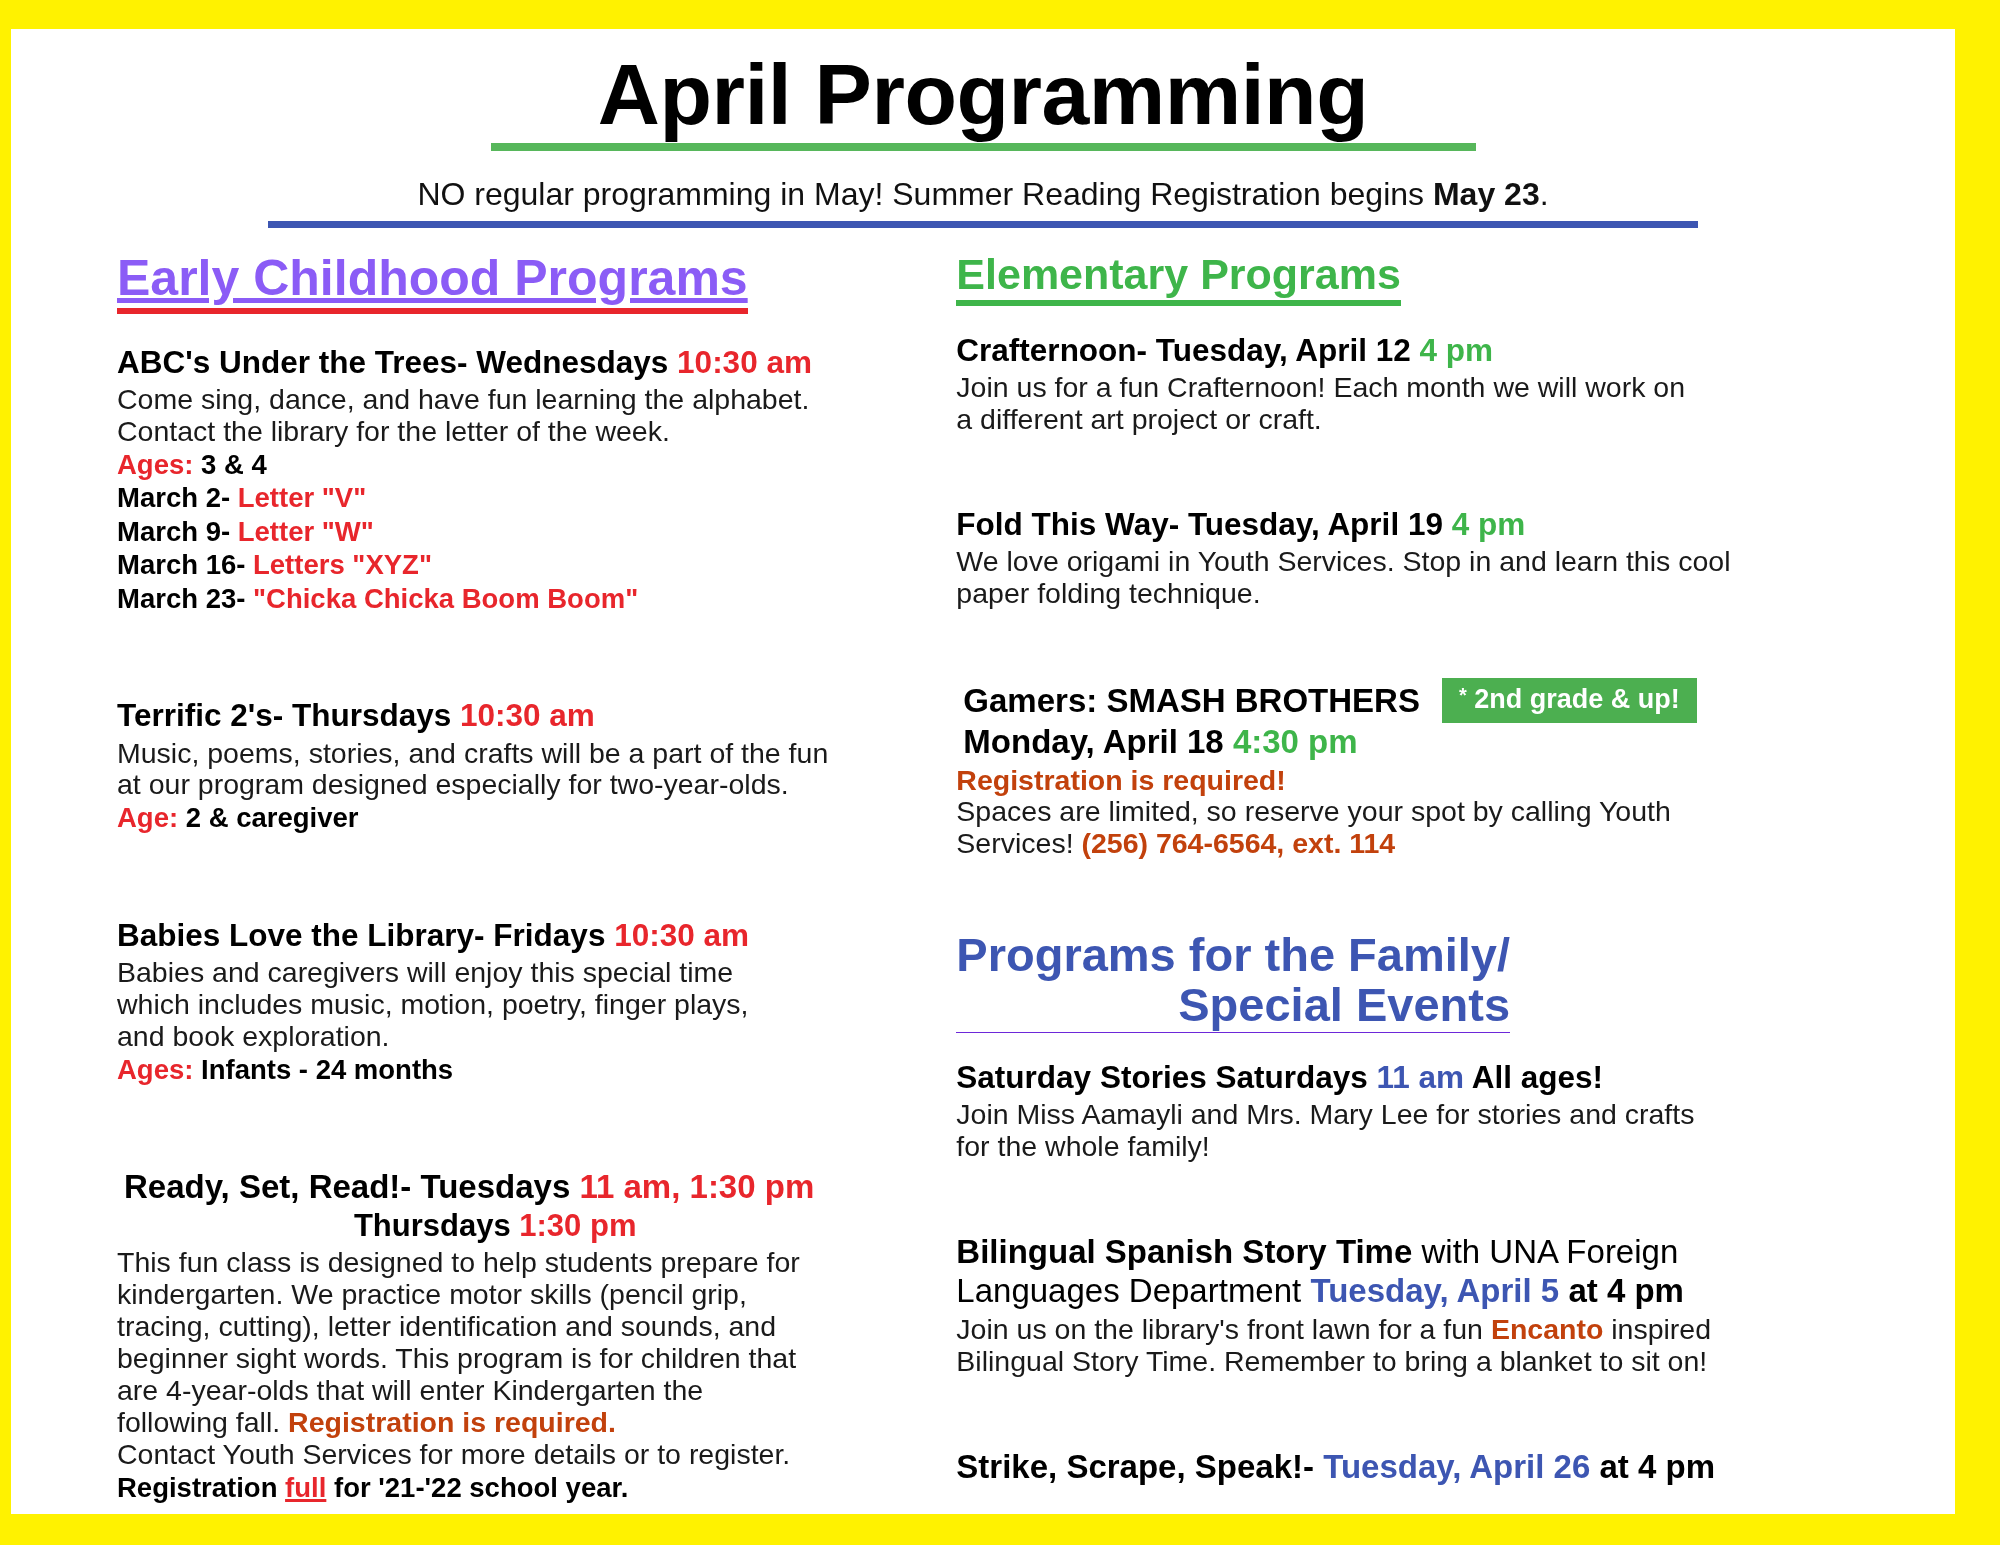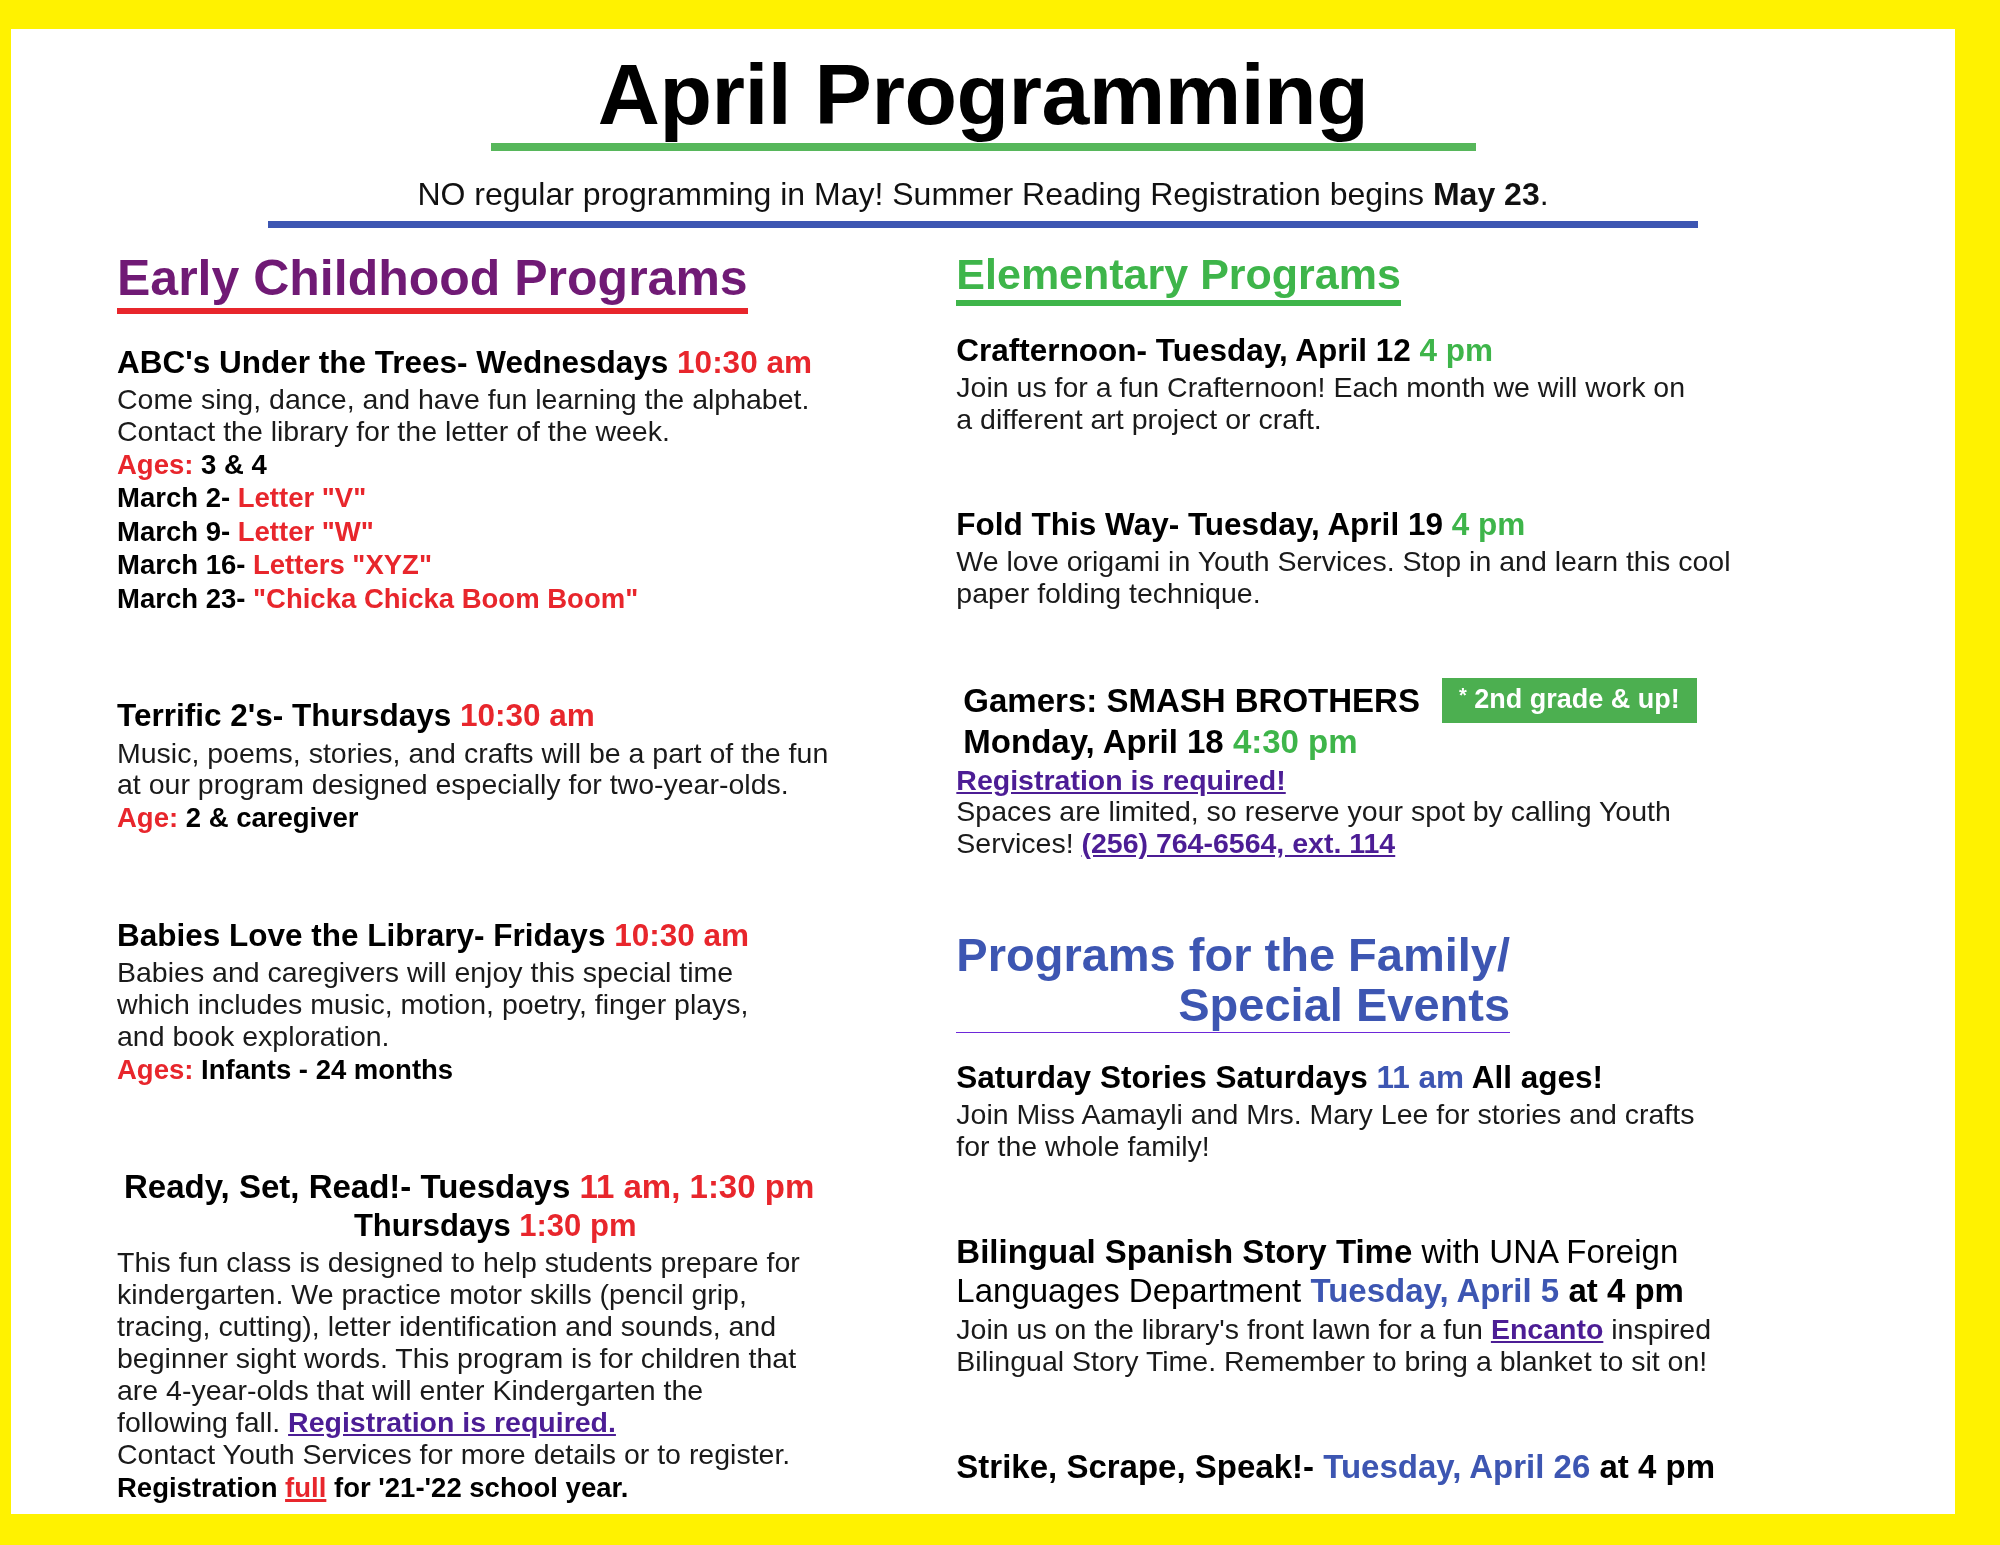--- a/index.html
+++ b/index.html
@@ -69,7 +69,7 @@
     display: inline-block;
     padding-bottom: 3px;
   }
-  .sec-head.red   { color: #701a75; font-size: 50px; border-bottom: 6px solid #E8262C; }
+  .sec-head.red   { color: #8b5cf6; font-size: 50px; border-bottom: 6px solid #E8262C; text-decoration: underline; }
   .sec-head.green { color: #3EB54A; font-size: 43px; border-bottom: 6px solid #3EB54A; }
   .sec-head.blue  { color: #3D56B2; font-size: 47px; border-bottom: 1px solid #6d28d9; }
 

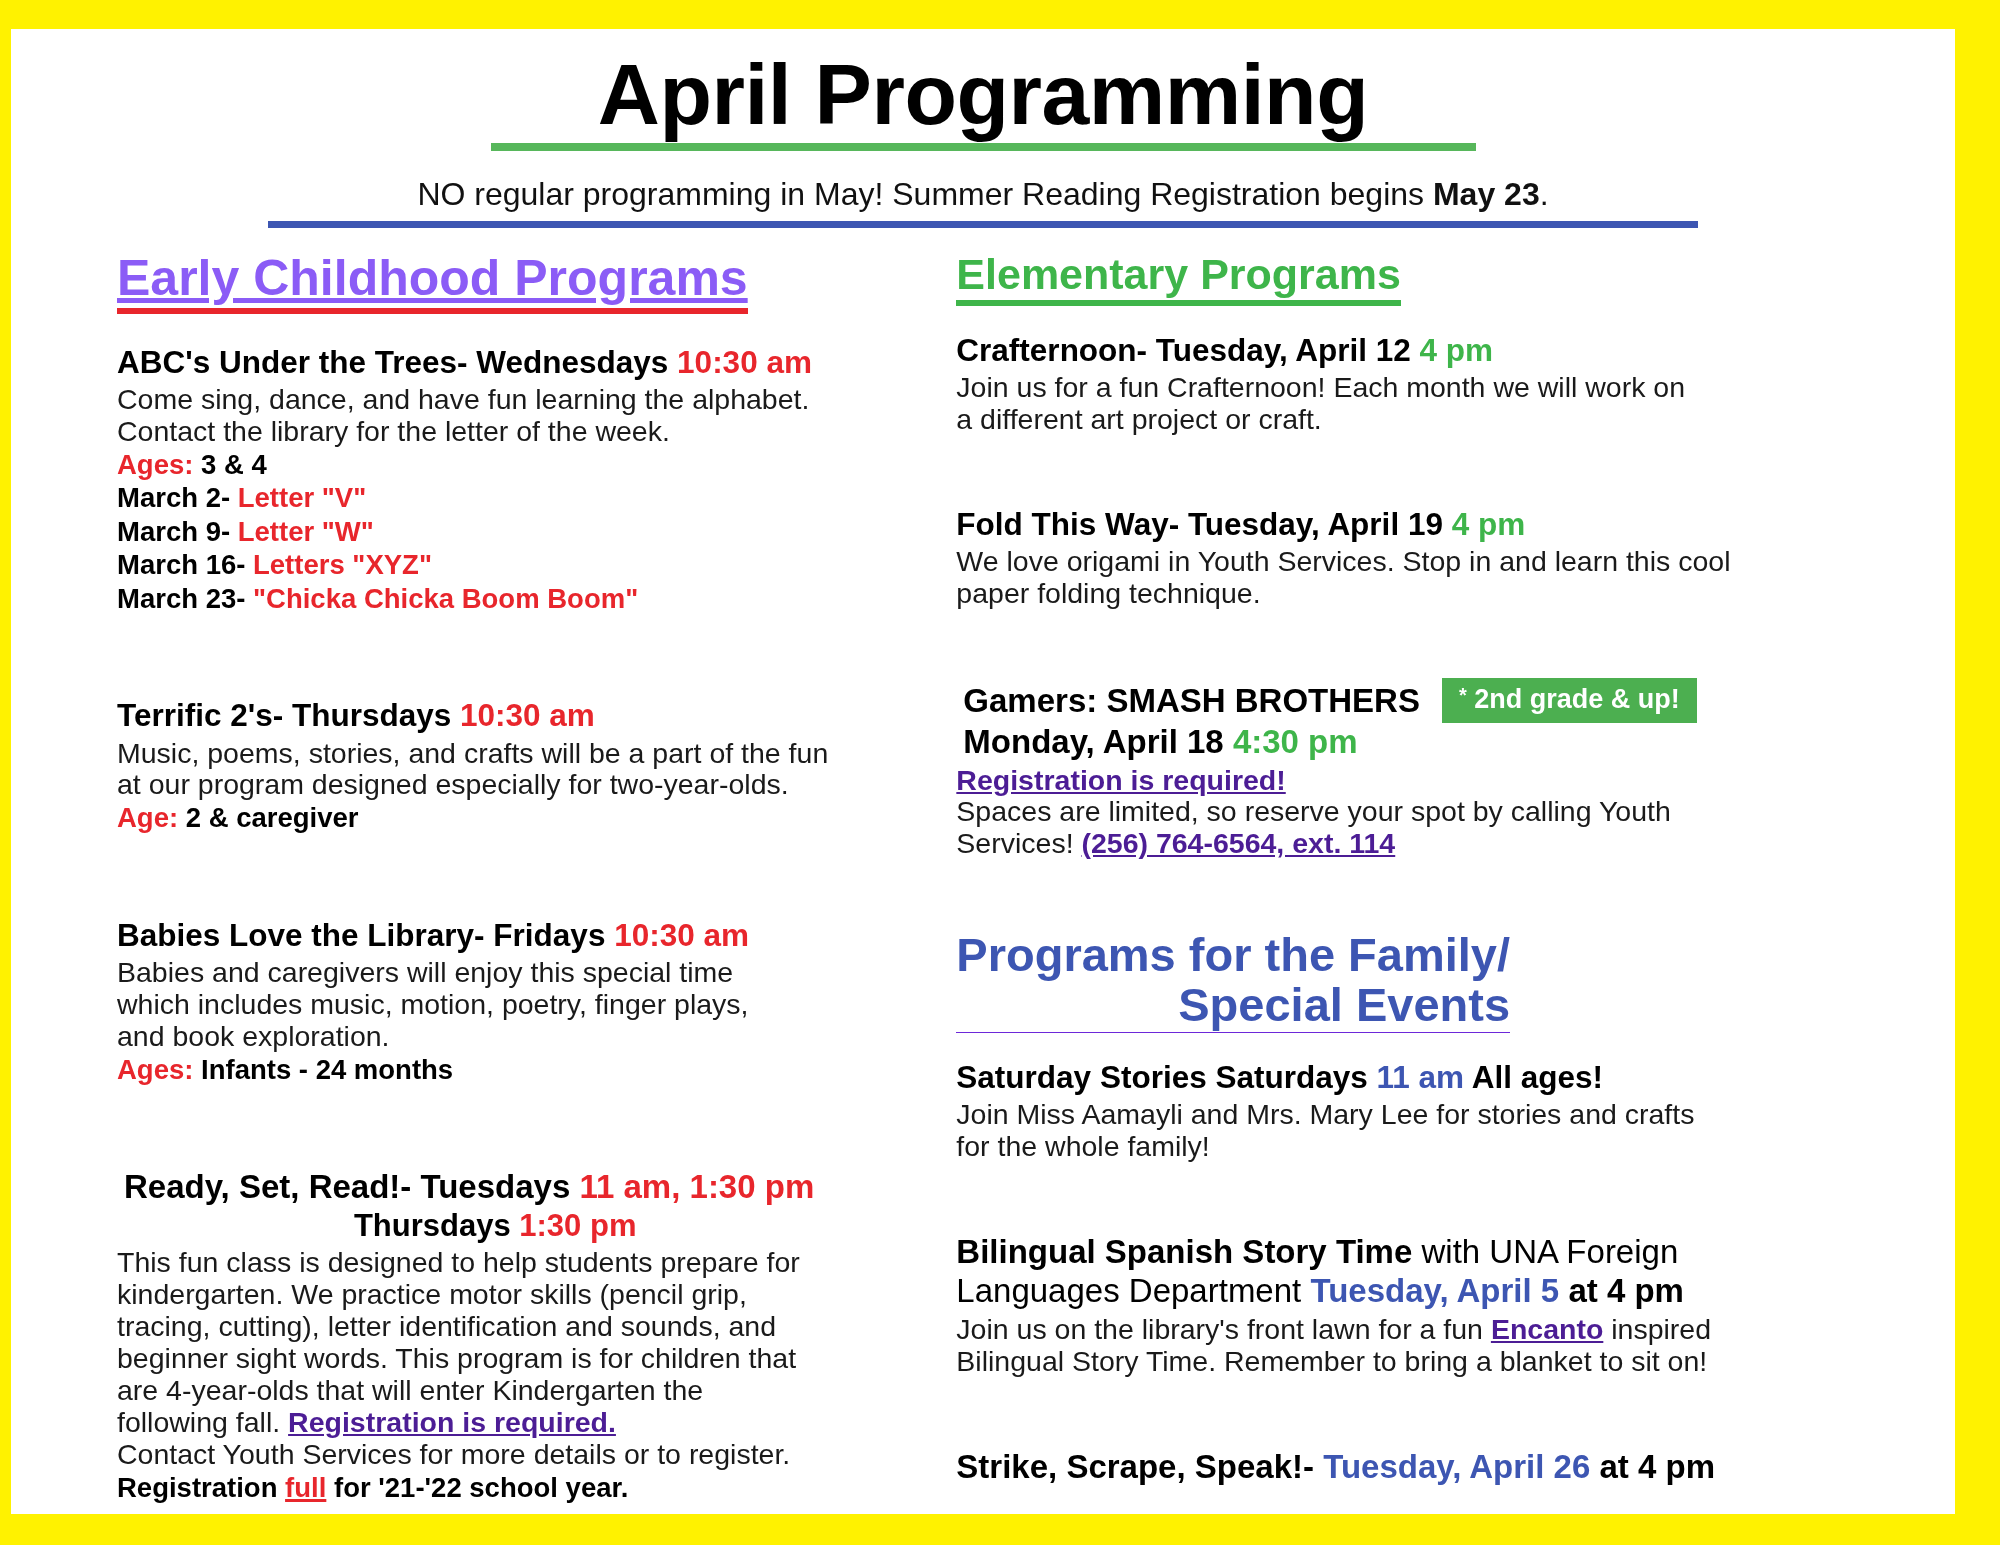--- a/index.html
+++ b/index.html
@@ -99,7 +99,7 @@
     line-height: 1.12;
     margin-top: 3px;
   }
-  .prog-body b { font-weight: 700; color: #4c1d95; text-decoration: underline; }
+  .prog-body b { font-weight: 700; color: #c2410c; }
   .prog-meta {
     font-size: 27.5px;
     font-weight: 700;

